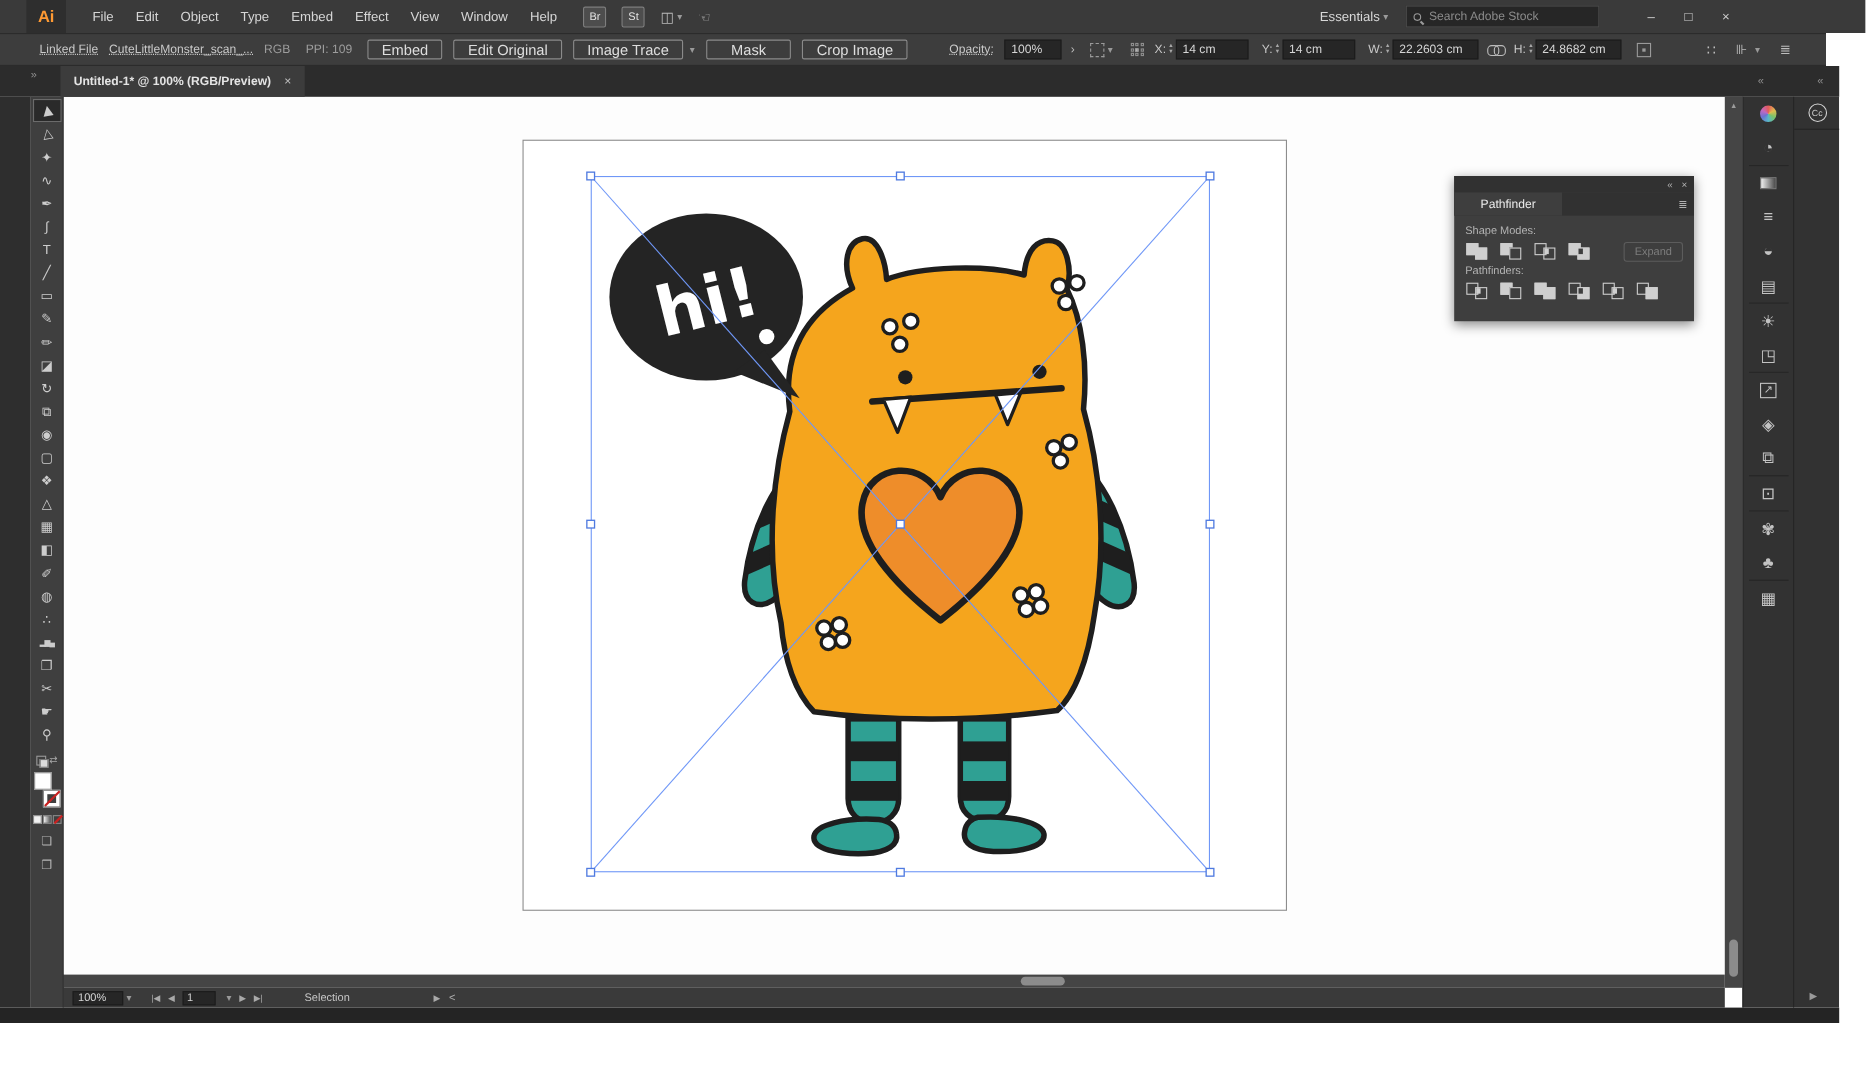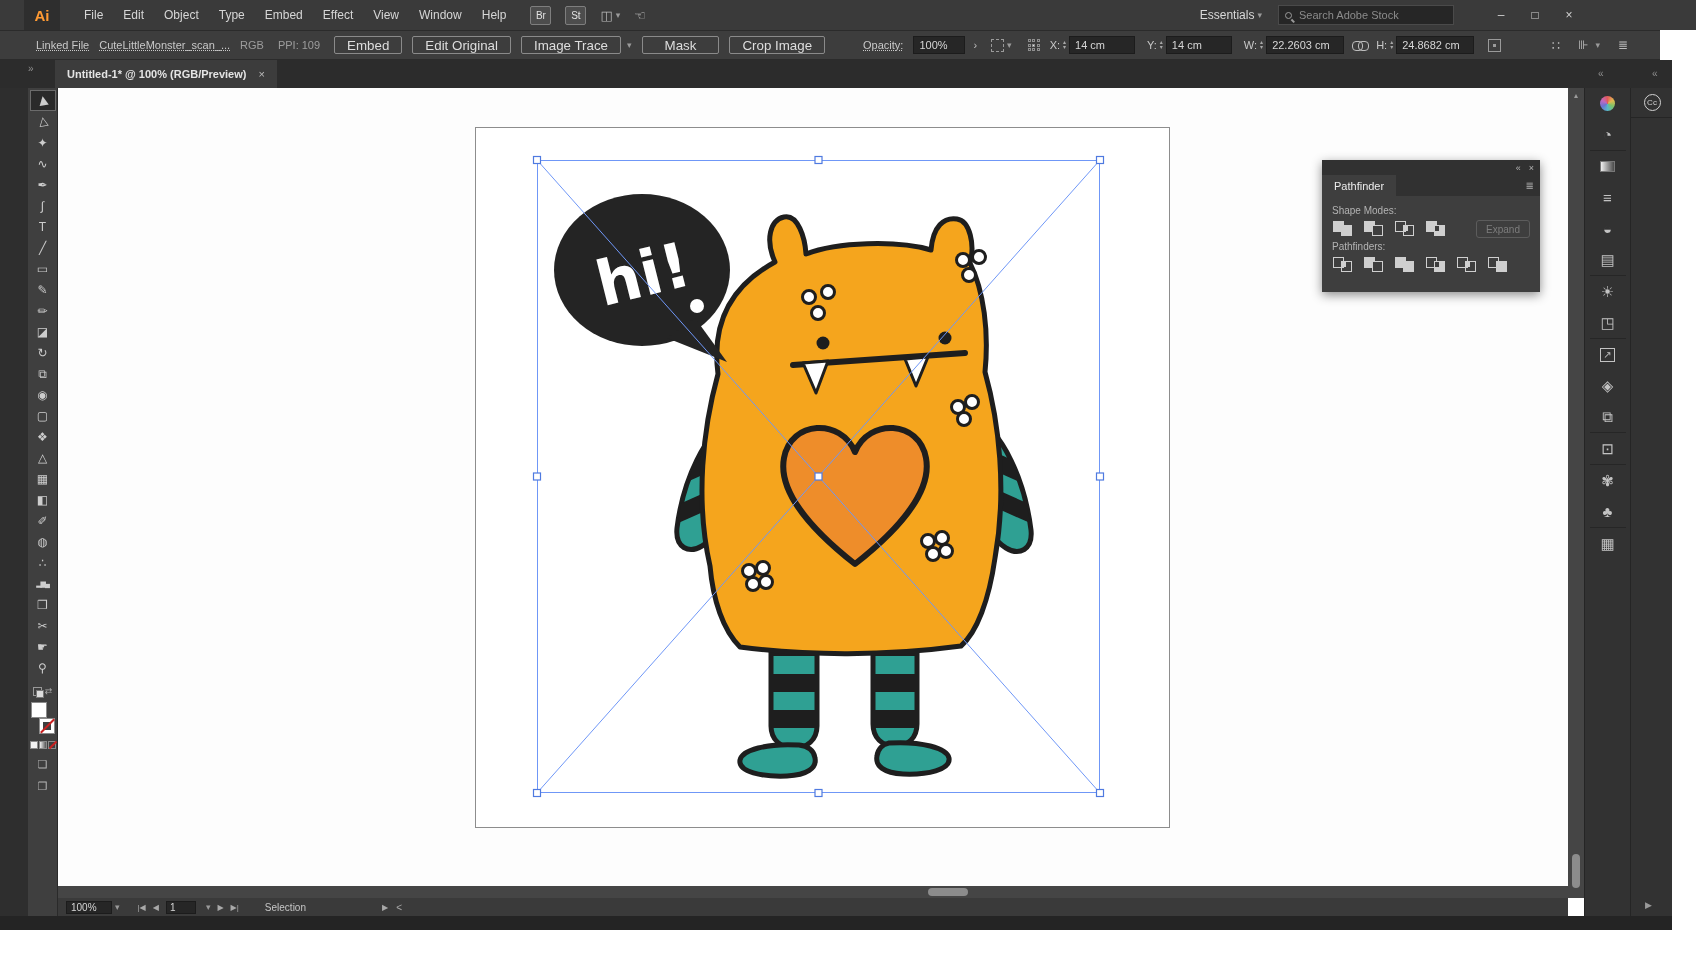--- a/index.html
+++ b/index.html
@@ -97,7 +97,7 @@
   .pfpanel{left:1322px;top:160px;width:218px;height:132px;background:#3e3e3e;z-index:20;box-shadow:0 3px 10px rgba(0,0,0,.45);font-size:10px}
   .pfhead{height:15px;background:#313131;display:flex;align-items:center;justify-content:flex-end;color:#b5b5b5;font-size:9px;padding-right:6px;gap:8px}
   .pftabs{height:21px;background:#313131;display:flex;align-items:center;position:relative}
-  .pftab{height:21px;background:#3e3e3e;color:#ececec;font-size:11px;display:flex;align-items:center;padding:0 12px}
+  .pftab{height:21px;background:#3e3e3e;color:#ececec;font-size:11px;display:flex;align-items:center;padding:0 24px}
   .pfmenu{position:absolute;right:6px;color:#b0b0b0;font-size:10px}
   .pfbody{padding:6px 10px 0}
   .pflbl{color:#b3b3b3;margin:3px 0 4px}

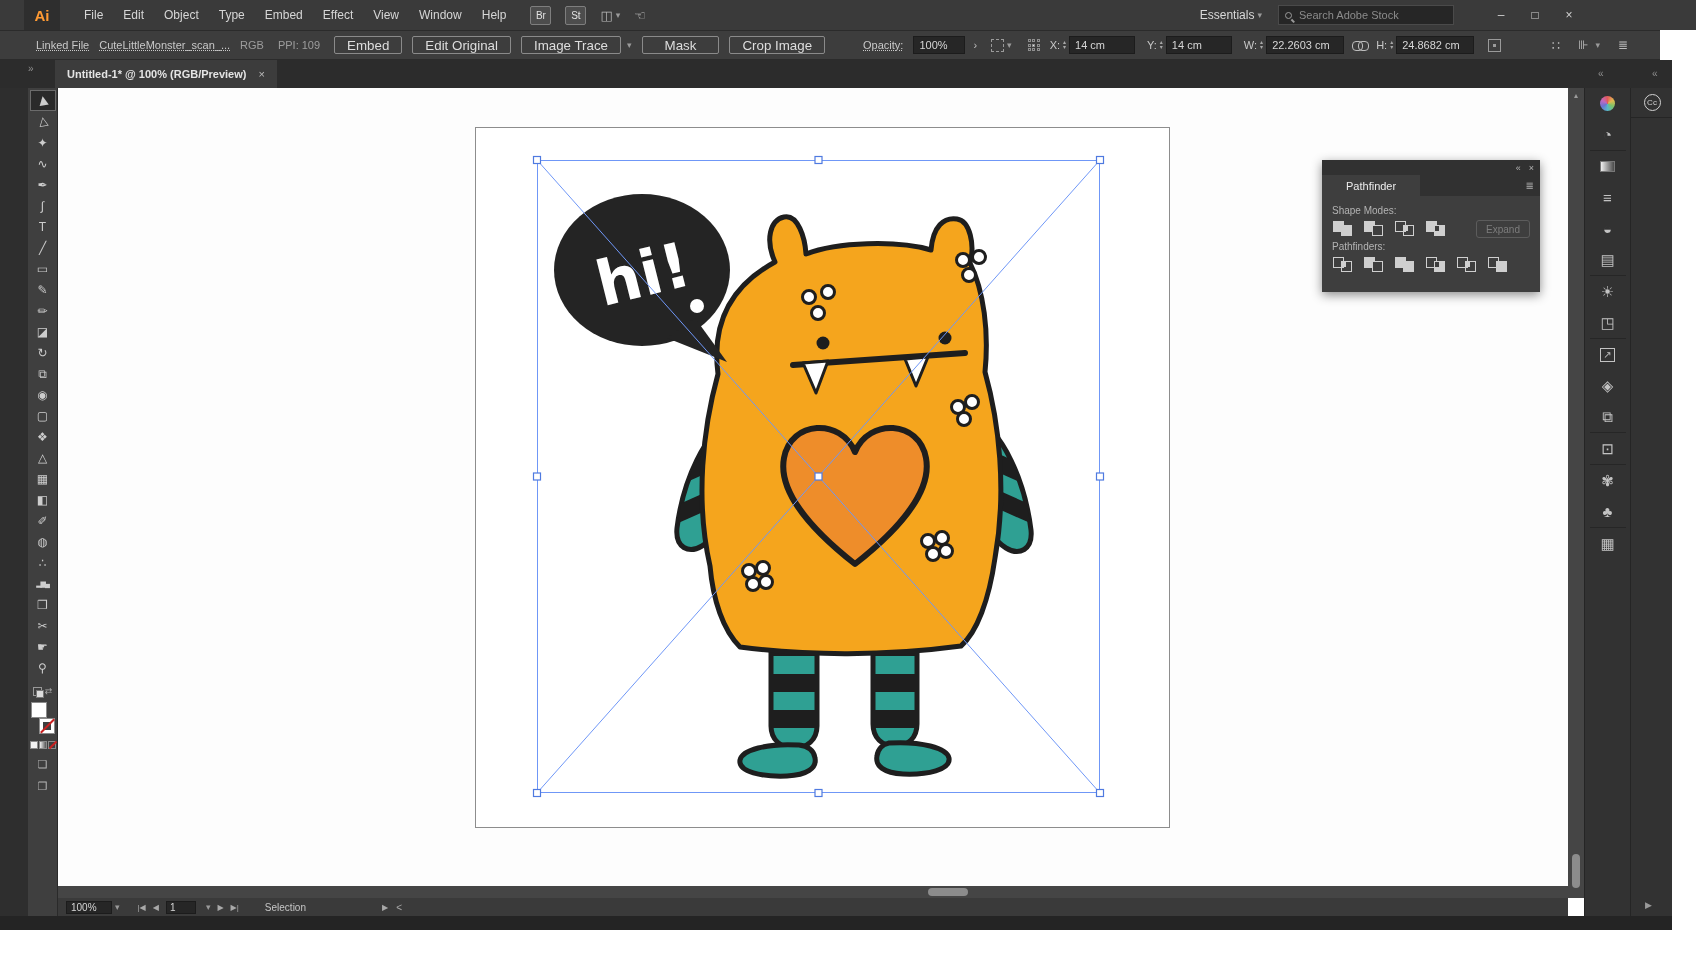--- a/index.html
+++ b/index.html
@@ -471,7 +471,7 @@
     <span>▶</span>
     <span>▶|</span>
   </span>
-  <span style="margin-left:26px">Selection</span>
+  <span style="margin-left:38px">Selection</span>
   <span style="margin-left:76px;font-size:8px;color:#a9a9a9">▶</span>
   <span style="margin-left:8px;color:#a9a9a9">&lt;</span>
 </div>

